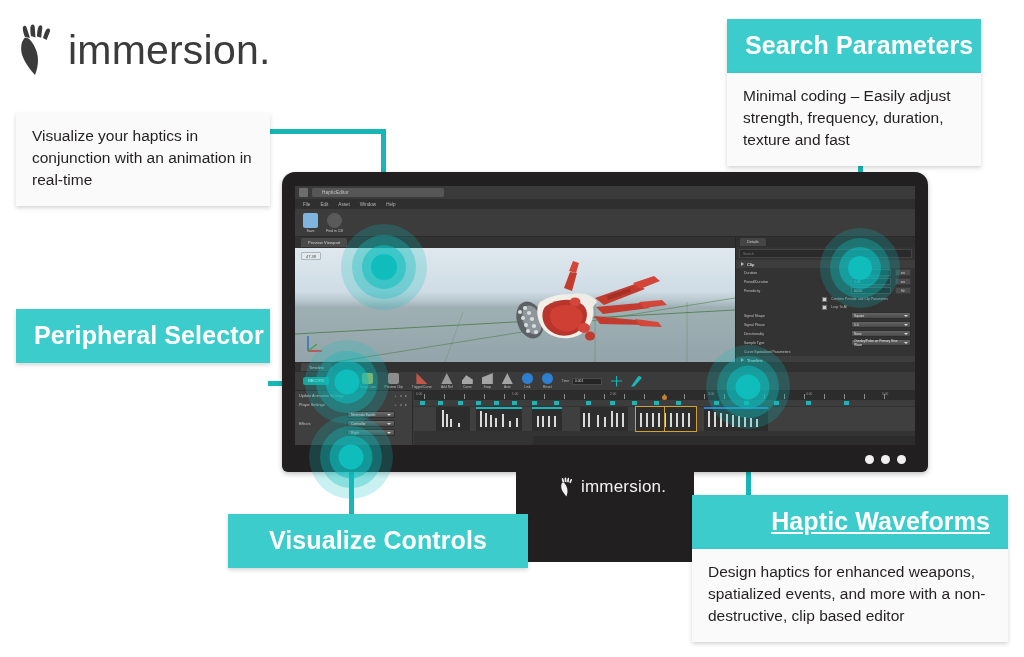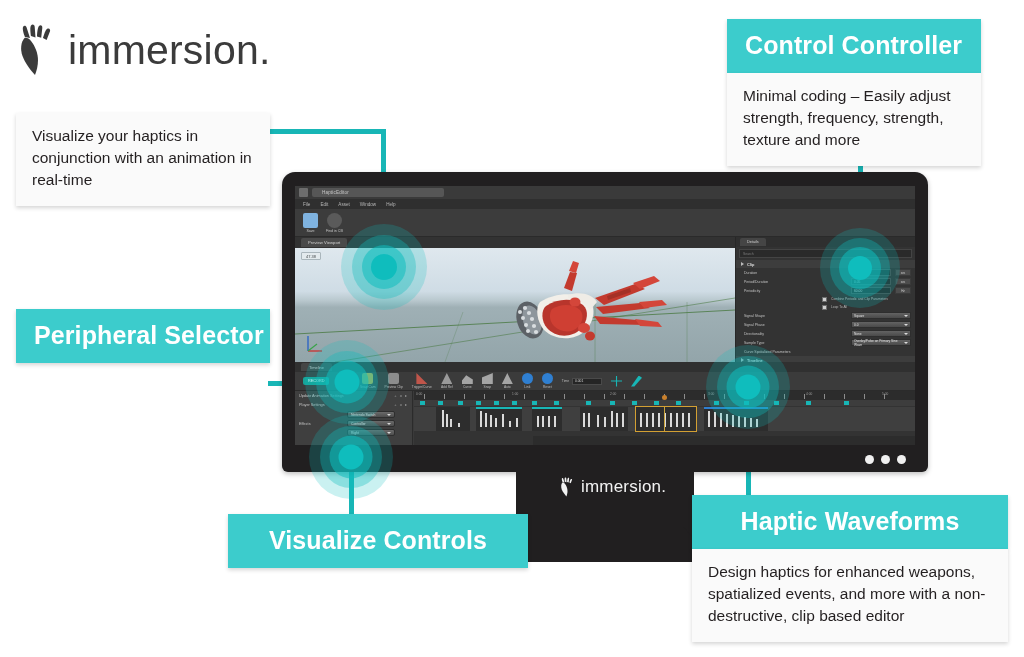--- a/index.html
+++ b/index.html
@@ -709,7 +709,7 @@
   </div>
 
   <div class="callout shadow-head" style="left:727px; top:19px; width:254px;">
-    <div class="head">Control Controller</div>
+    <div class="head">Search Parameters</div>
     <div class="body">Minimal coding – Easily adjust strength, frequency, strength, texture and more</div>
   </div>
 

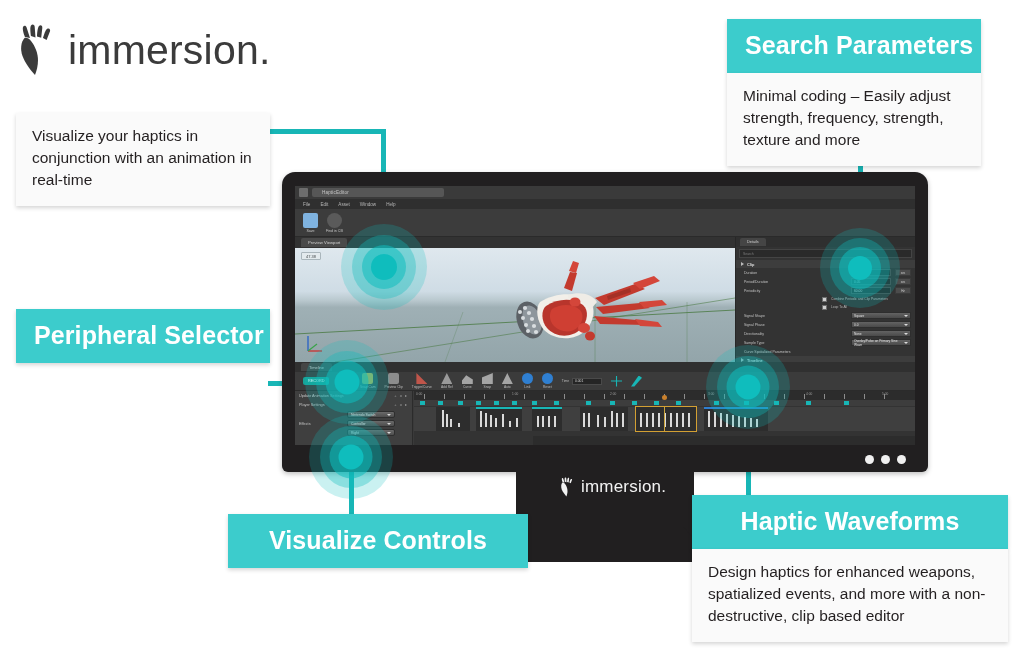--- a/index.html
+++ b/index.html
@@ -710,7 +710,7 @@
 
   <div class="callout shadow-head" style="left:727px; top:19px; width:254px;">
     <div class="head">Search Parameters</div>
-    <div class="body">Minimal coding – Easily adjust strength, frequency, strength, texture and more</div>
+    <div class="body">Minimal coding – Easily adjust strength, frequency, duration, texture and fast</div>
   </div>
 
   <div class="callout shadow-head" style="left:228px; top:514px; width:300px;">

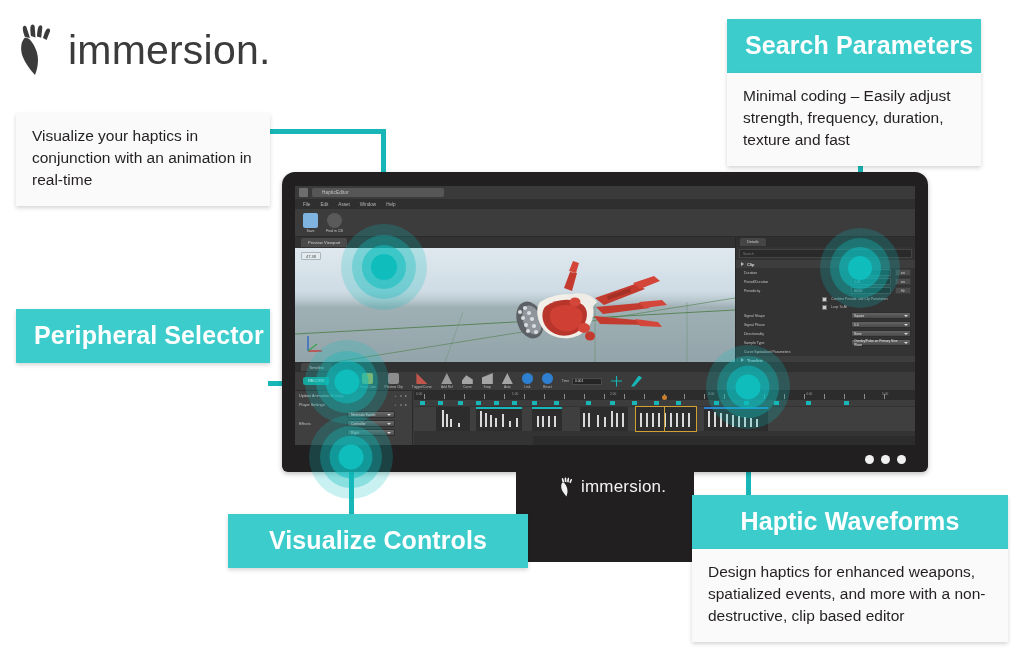--- a/index.html
+++ b/index.html
@@ -718,7 +718,7 @@
   </div>
 
   <div class="callout shadow-head" style="left:692px; top:495px; width:316px;">
-    <div class="head" style="text-align:center;">Haptic Waveforms</div>
+    <div class="head" style="text-align:right;text-decoration:underline;">Haptic Waveforms</div>
     <div class="body">Design haptics for enhanced weapons, spatialized events, and more with a non-destructive, clip based editor</div>
   </div>
 

